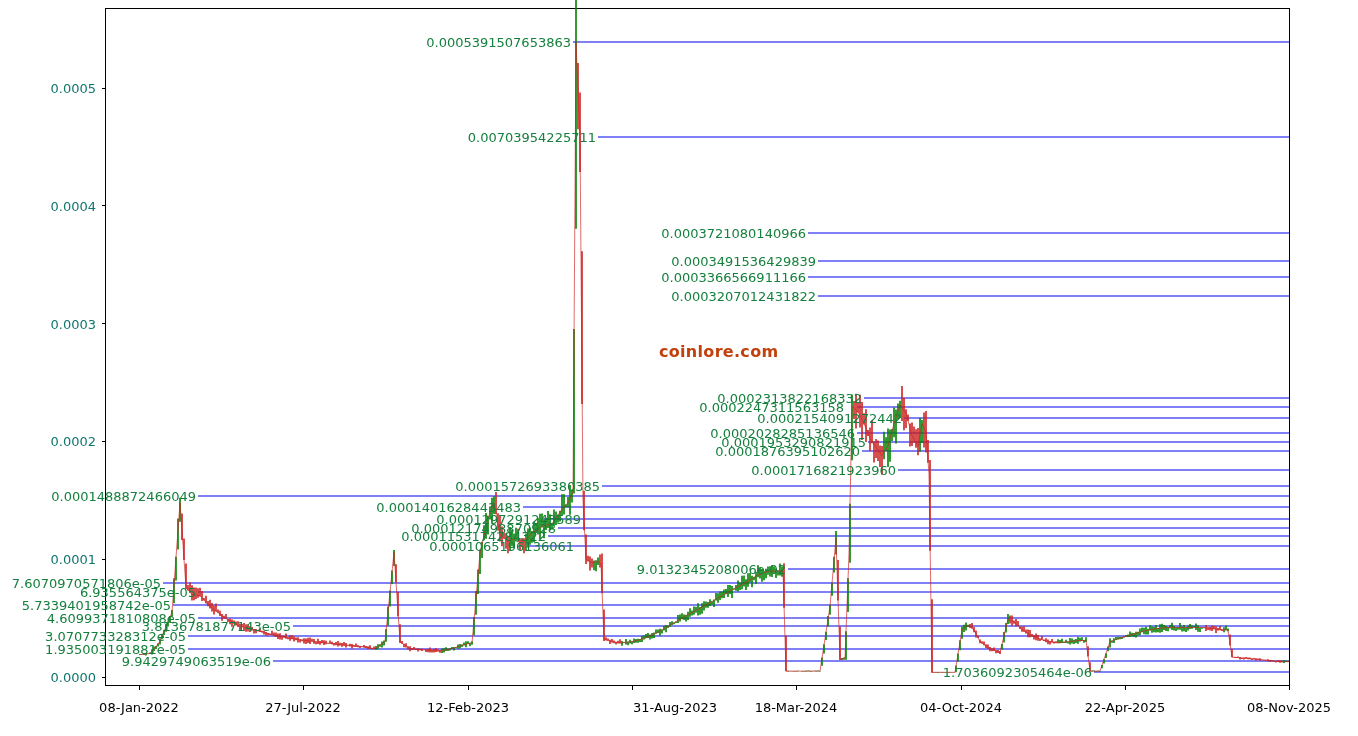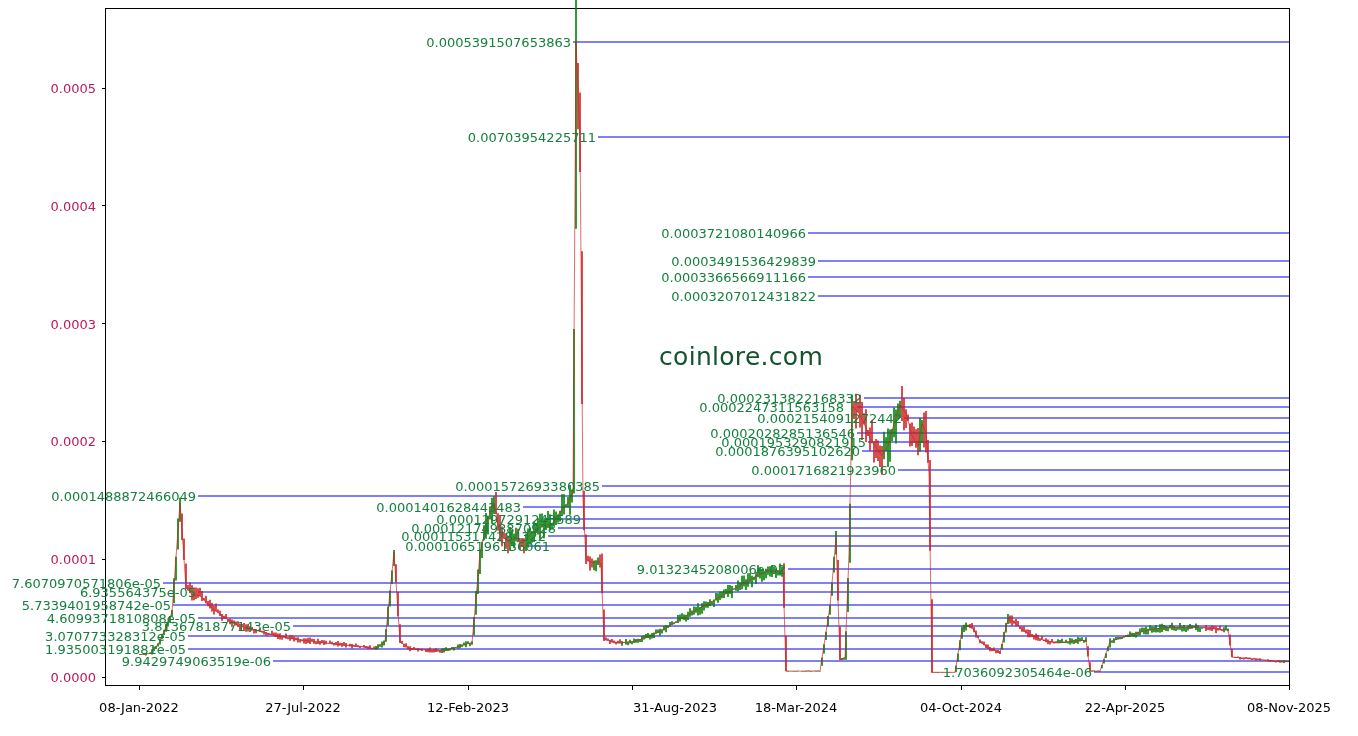--- a/index.html
+++ b/index.html
@@ -15,7 +15,7 @@
   #grid-svg,#series-svg{position:absolute;left:0;top:0;width:1358px;height:736px;}
 
   
-  .ytick{position:absolute;font-size:13px;color:#be185d;text-align:right;
+  .ytick{position:absolute;font-size:13px;color:#0f766e;text-align:right;
          white-space:nowrap;transform:translateY(-50%);}
   .xtick{position:absolute;font-size:13px;color:#000;white-space:nowrap;
          transform:translateX(-50%);top:700px;}

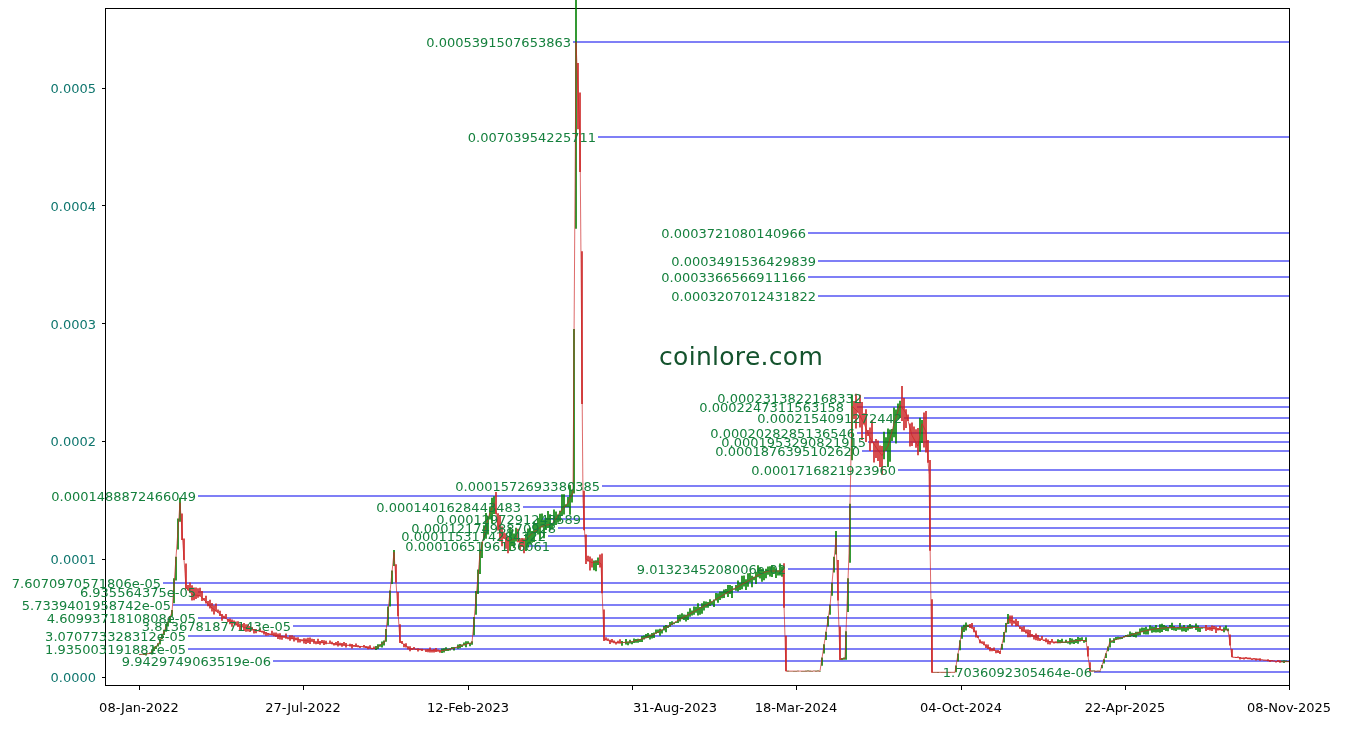--- a/index.html
+++ b/index.html
@@ -26,8 +26,8 @@
           text-align:right;transform:translateY(-50%);}
 
   
-  #watermark{position:absolute;left:659px;top:342px;font-size:25px;
-             color:#14532d;letter-spacing:.3px;white-space:nowrap;}
+  #watermark{position:absolute;left:659px;top:342px;font-size:16px;
+             color:#c2410c;letter-spacing:.3px;white-space:nowrap;font-weight:bold;}
 </style>
 </head>
 <body>

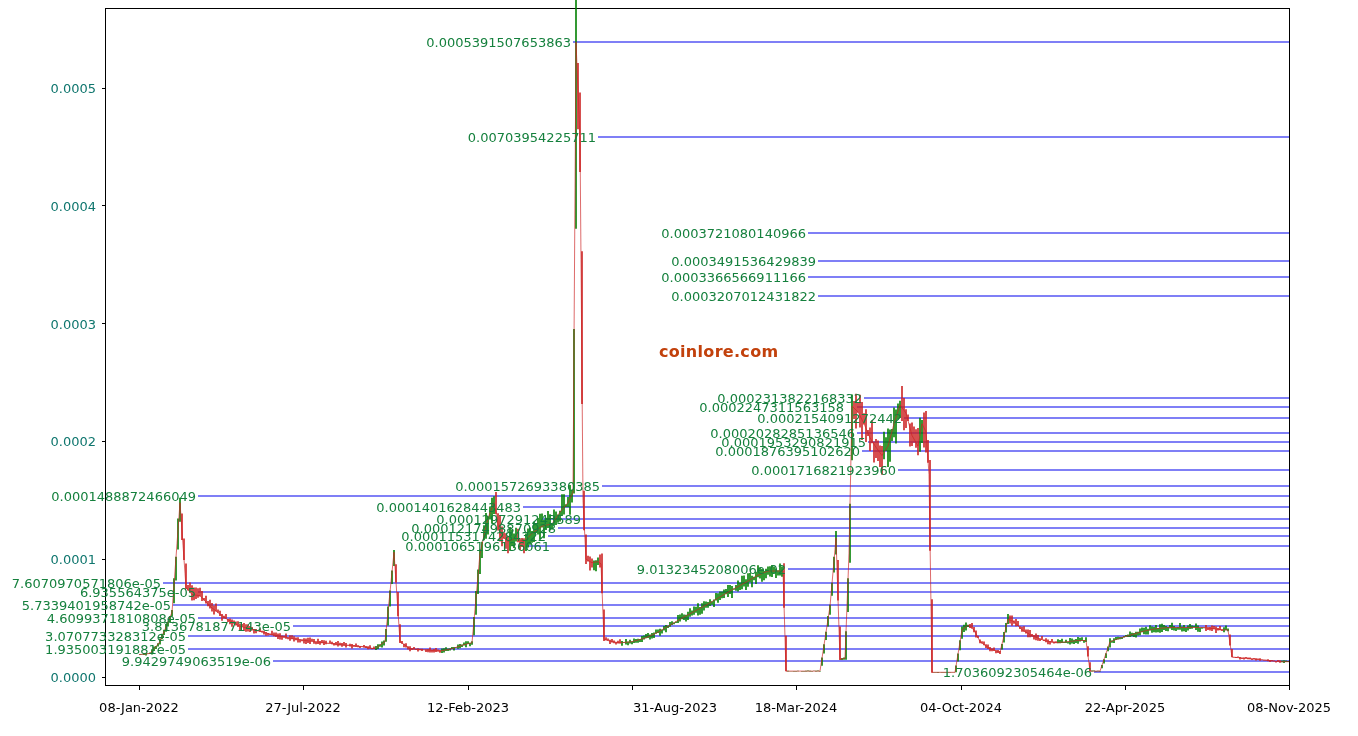--- a/index.html
+++ b/index.html
@@ -704,7 +704,7 @@
       <div class="plabel" style="right: 777px; top: 519px;">0.0001297291243589</div>
       <div class="plabel" style="right: 802px; top: 528px;">0.0001217498870928</div>
       <div class="plabel" style="right: 812px; top: 536px;">0.0001153174284322</div>
-      <div class="plabel" style="right: 808px; top: 546px;">0.0001065196136061</div>
+      <div class="plabel" style="right: 784px; top: 546px;">0.0001065196136061</div>
       <div class="plabel" style="right: 572px; top: 569px;">9.0132345208006e-02</div>
       <div class="plabel" style="right: 1197px; top: 583px; text-align: right;">7.6070970571806e-05</div>
       <div class="plabel" style="right: 1162px; top: 592px;">6.935564375e-05</div>

